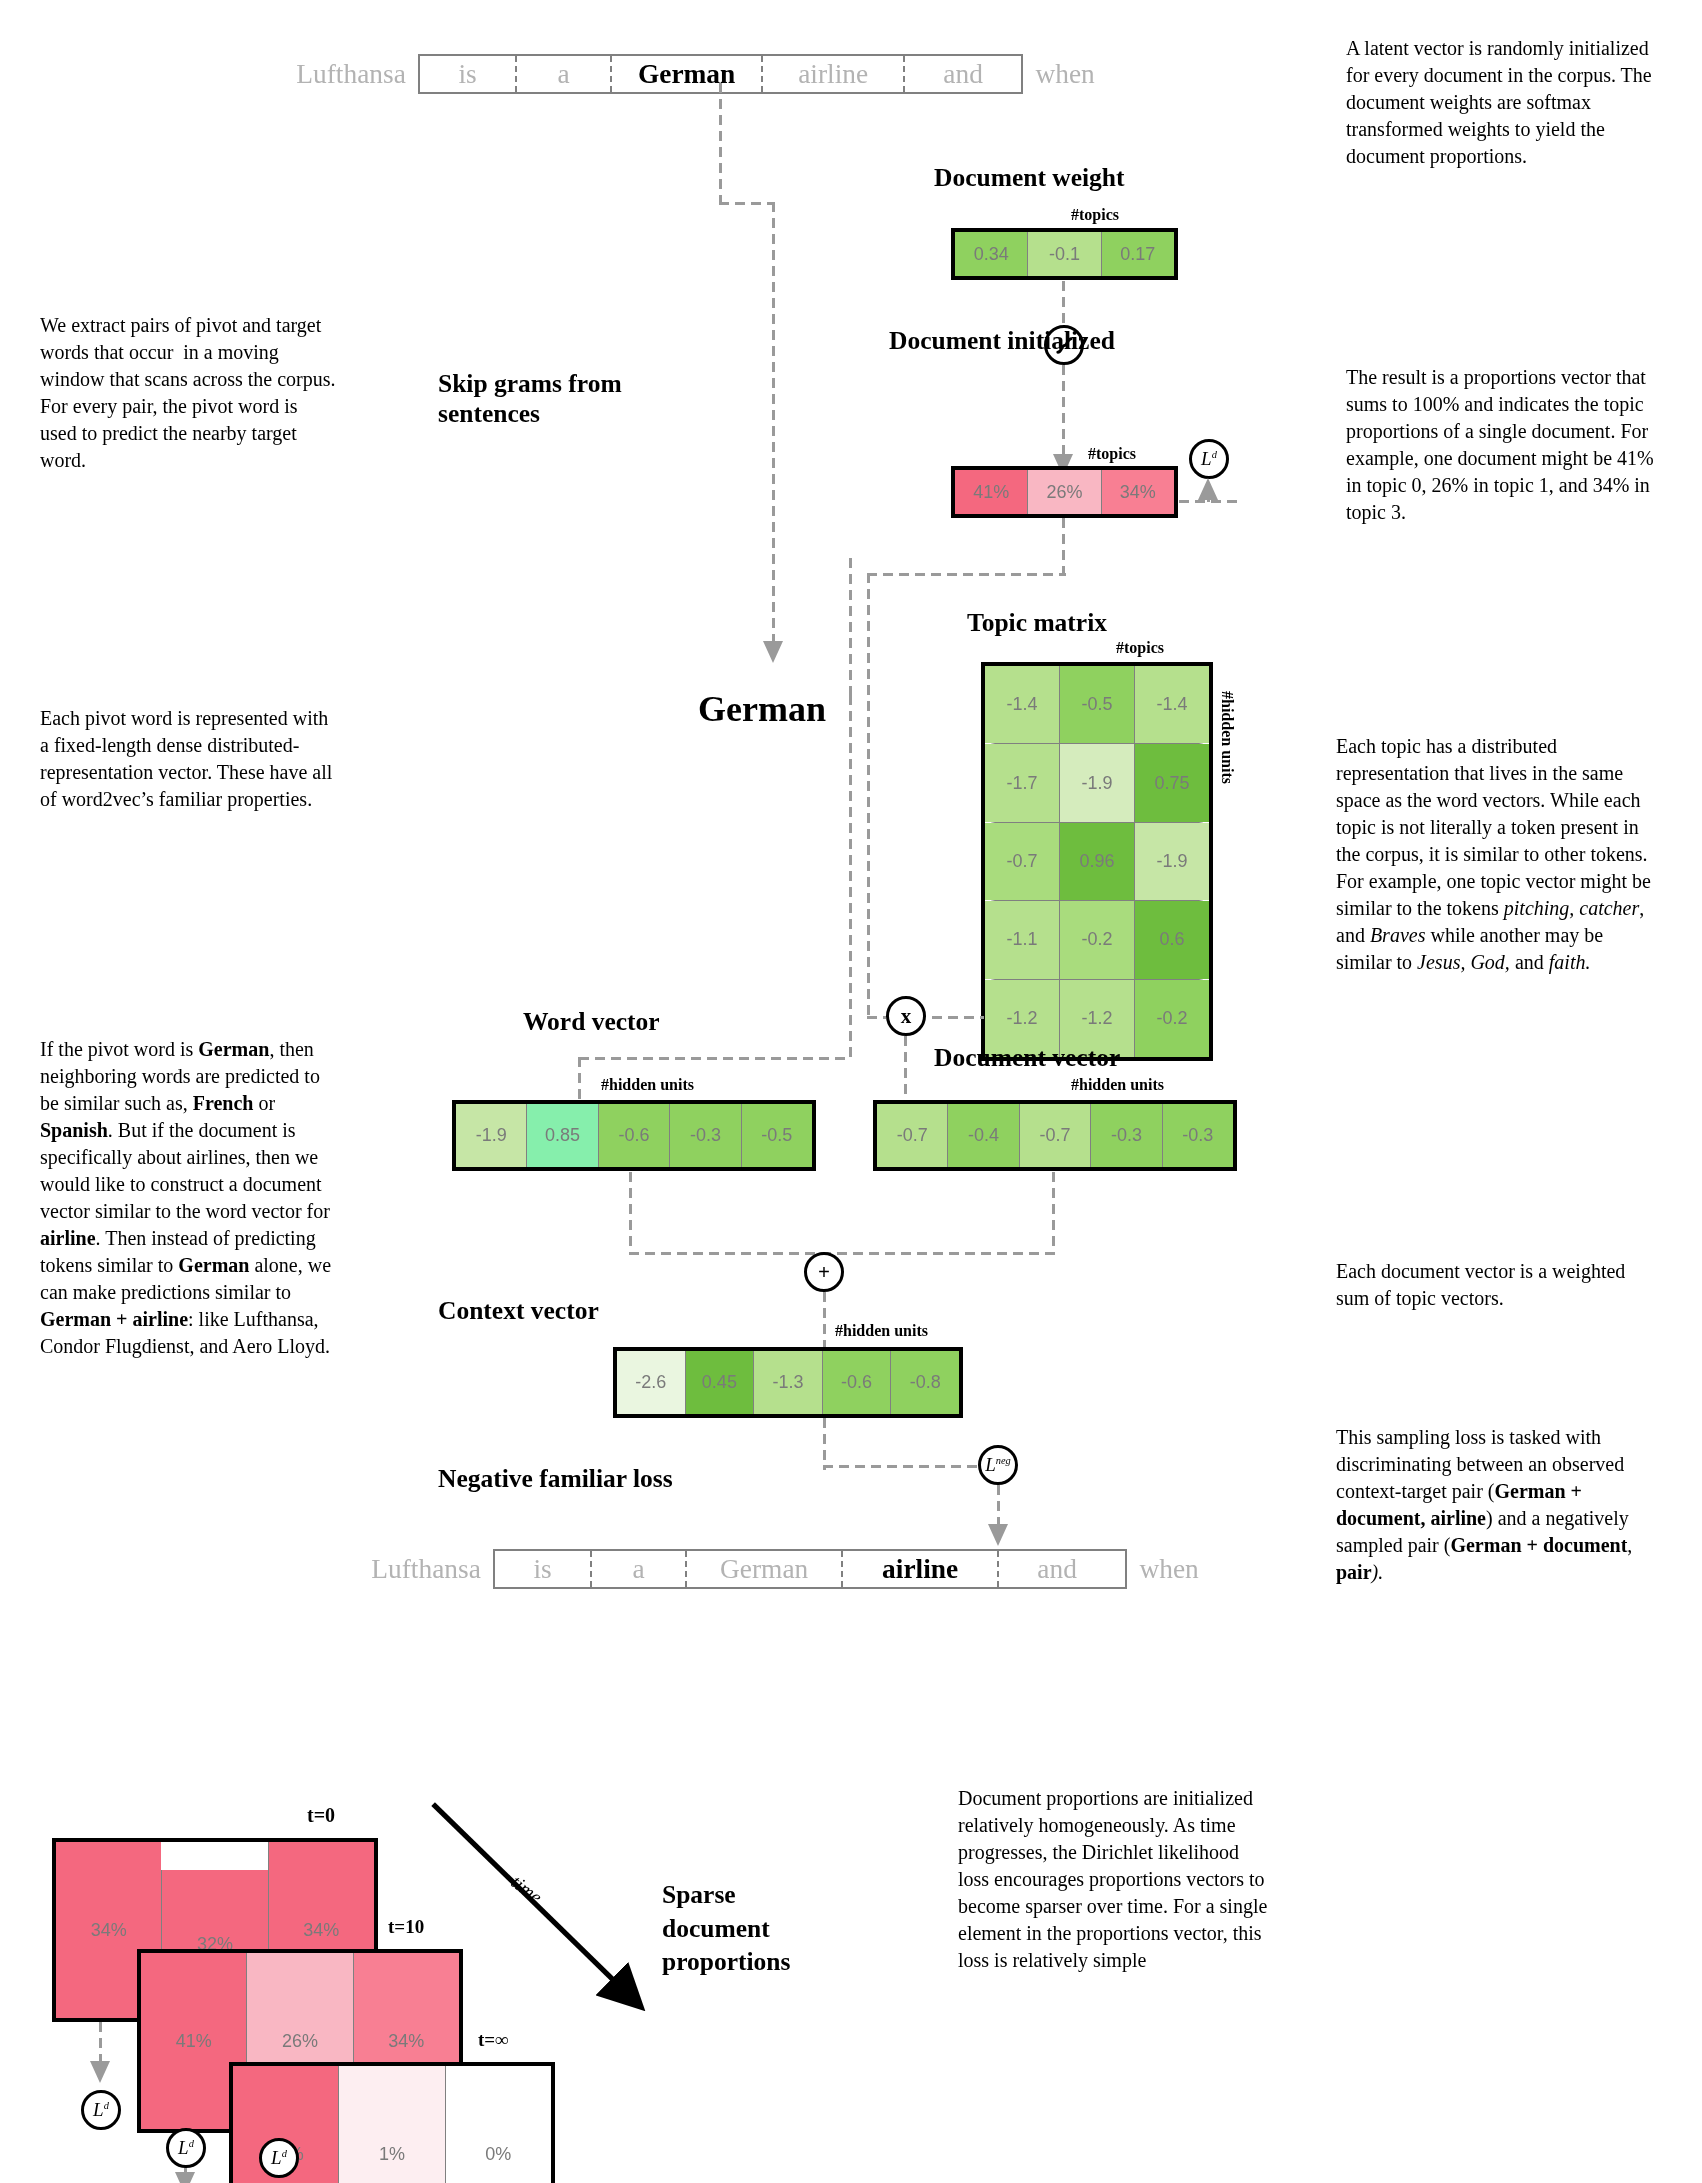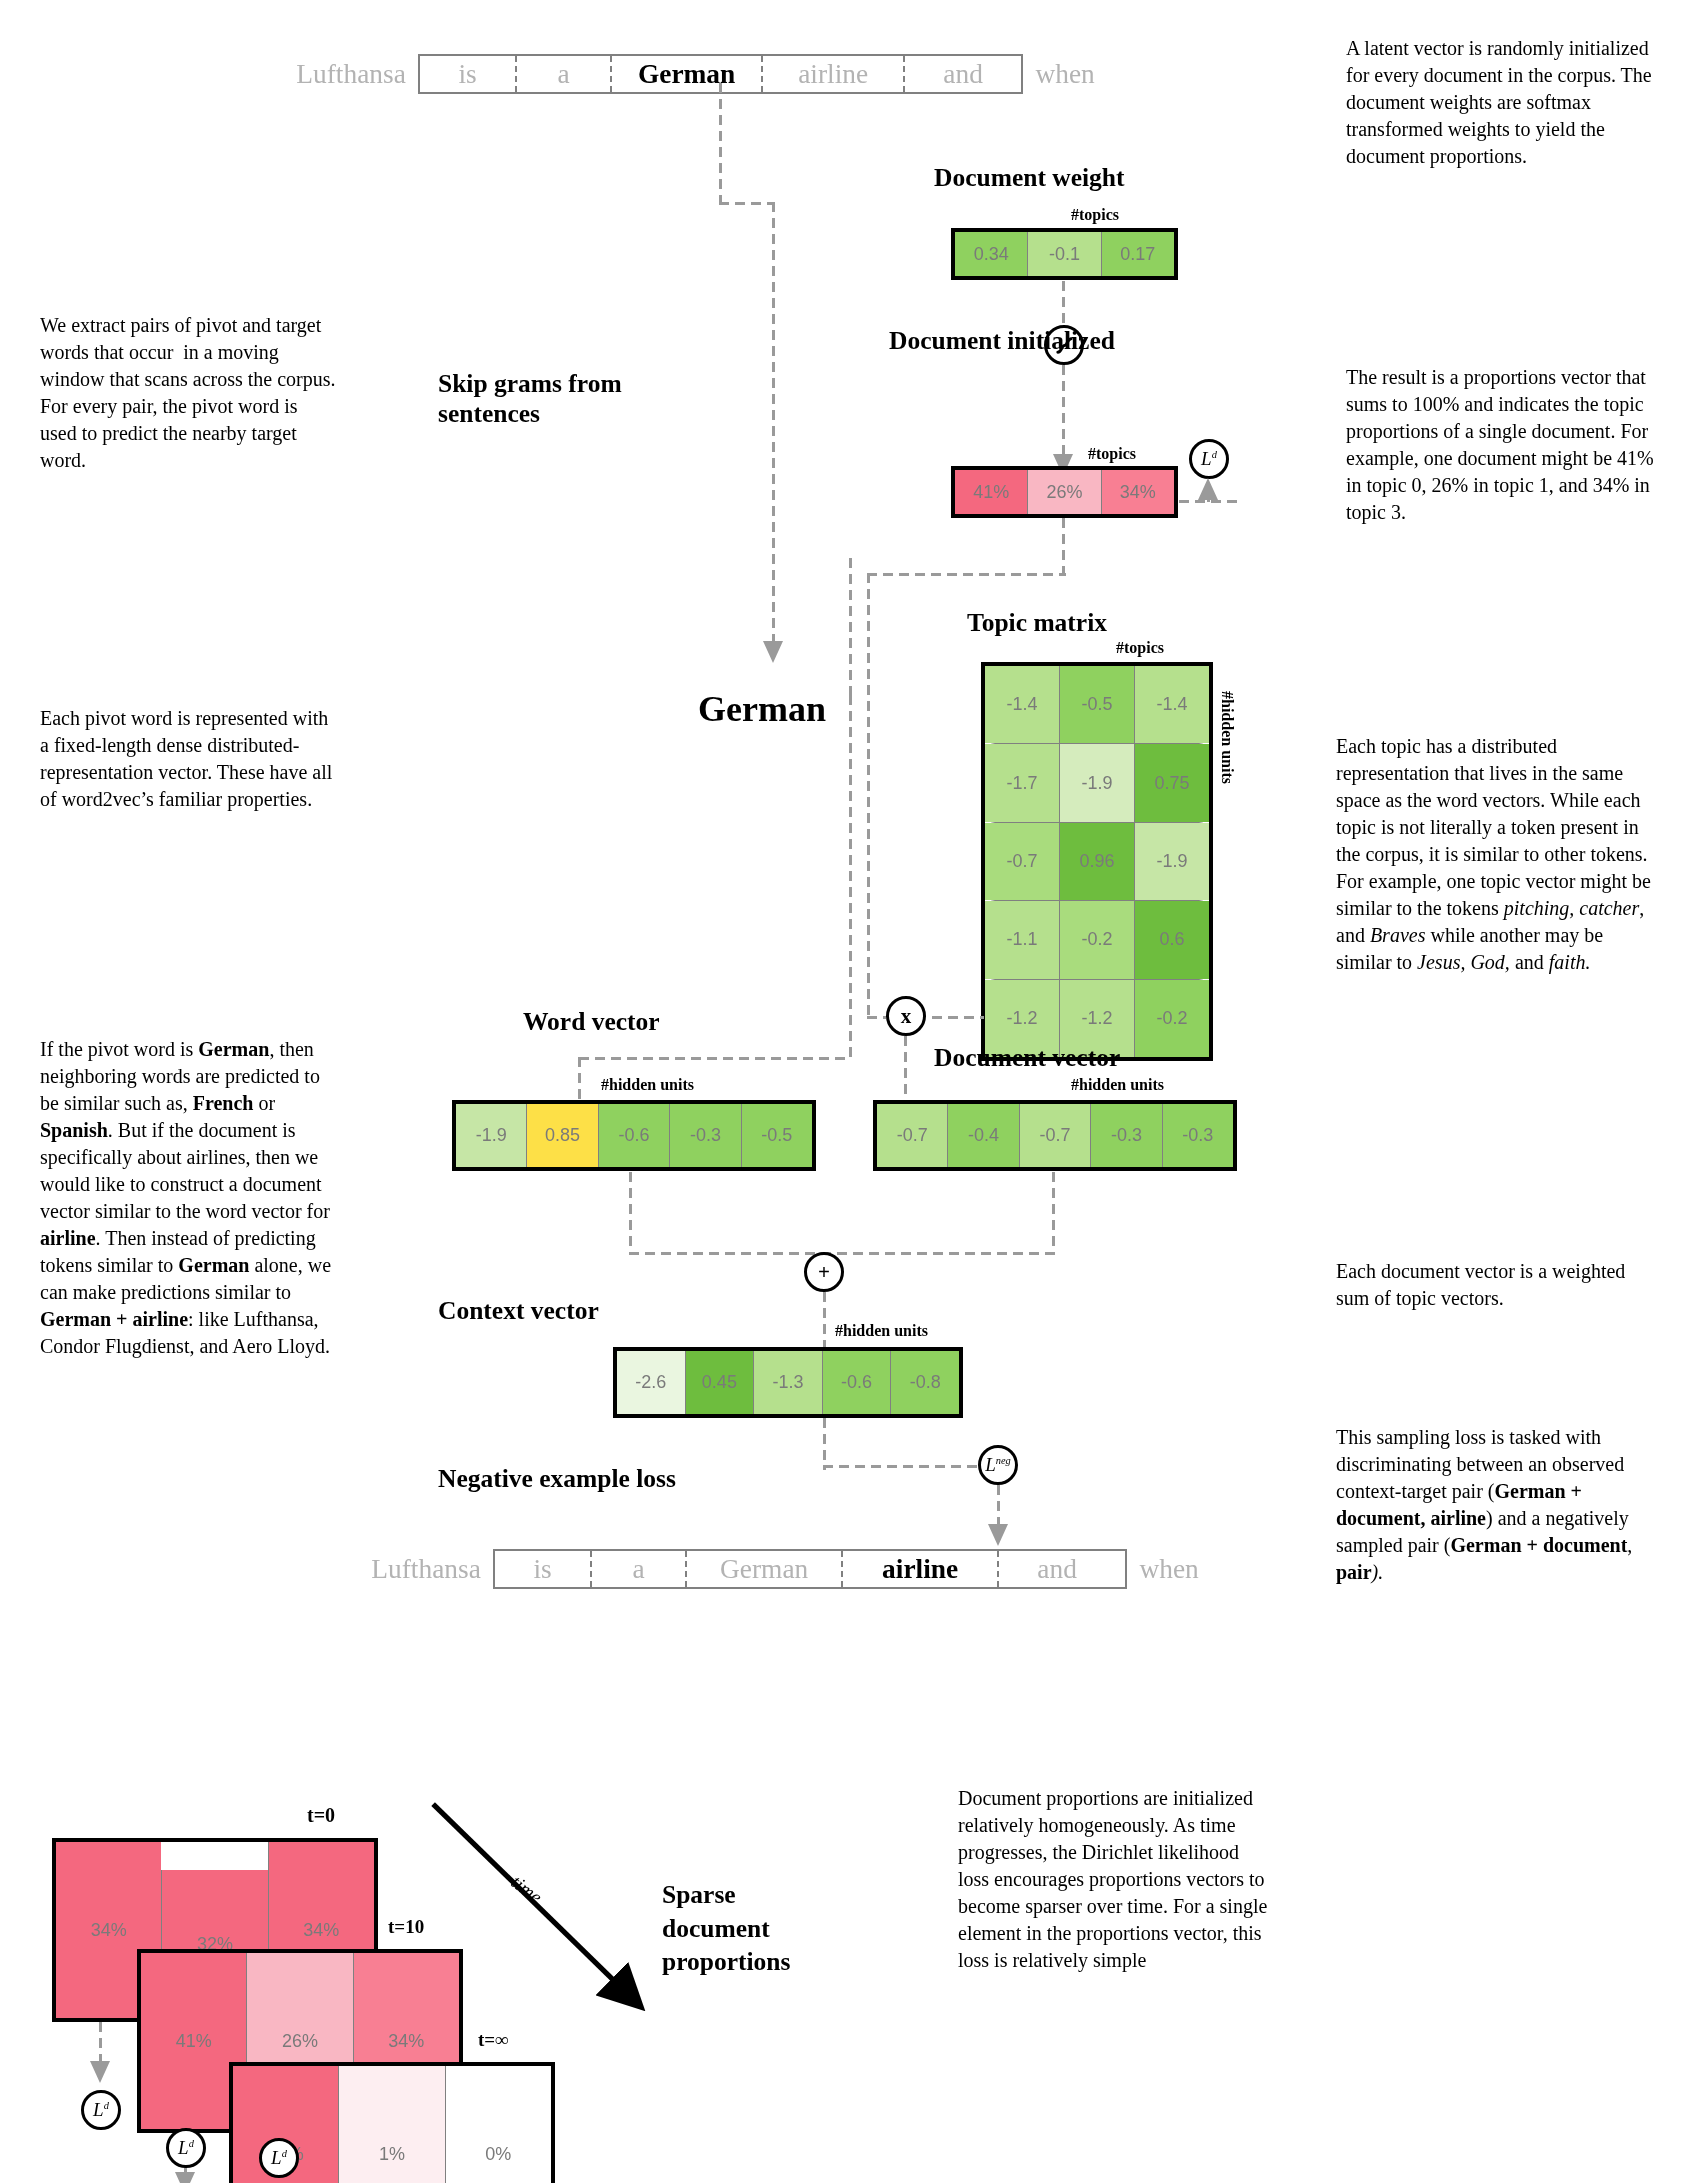--- a/index.html
+++ b/index.html
@@ -257,7 +257,7 @@
   <div class="abs mat" style="left:452px; top:1100px; width:364px; height:71px;">
     <div class="row">
       <div class="cell" style="background:#c6e6a6;">-1.9</div>
-      <div class="cell" style="background:#fde047;">0.85</div>
+      <div class="cell" style="background:#86efac;">0.85</div>
       <div class="cell" style="background:#8fd15f;">-0.6</div>
       <div class="cell" style="background:#8fd15f;">-0.3</div>
       <div class="cell" style="background:#8fd15f;">-0.5</div>

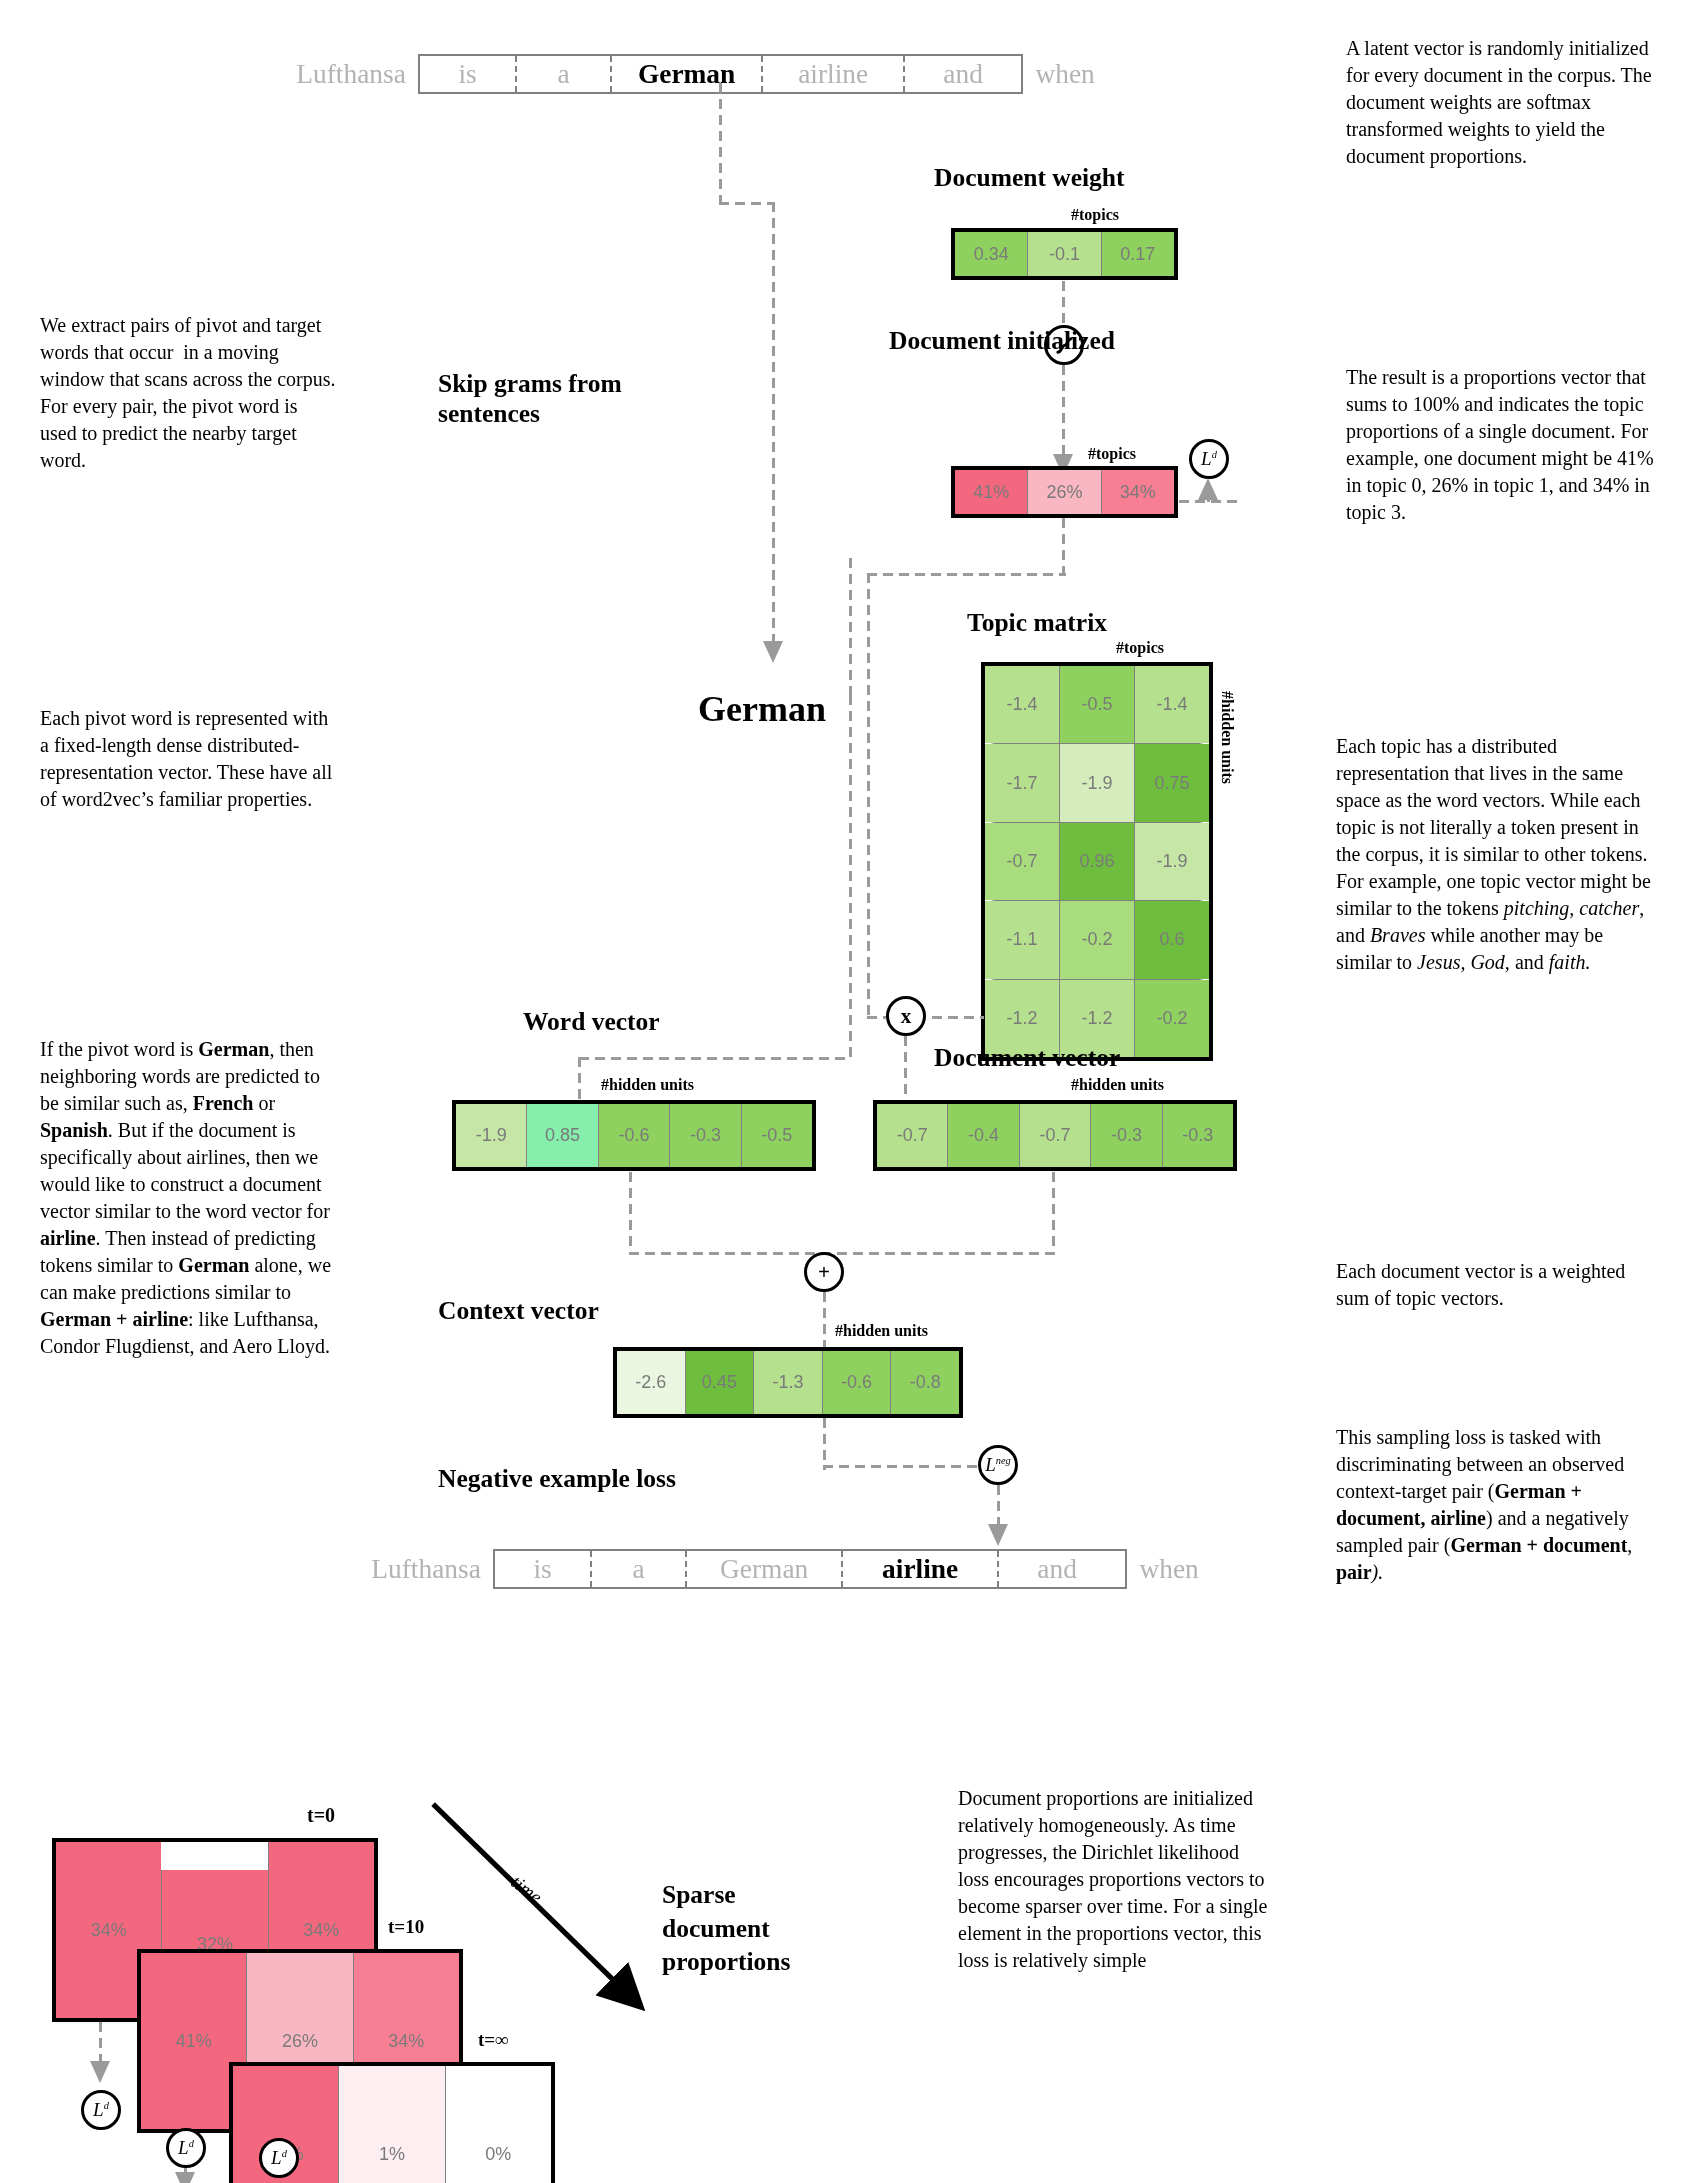--- a/index.html
+++ b/index.html
@@ -305,7 +305,7 @@
   <div class="abs vline" style="left:997px; top:1485px; height:45px;"></div>
   <div class="abs arrowdown" style="left:988px; top:1524px;"></div>
 
-  <div class="abs hd" style="left:438px; top:1464px;">Negative example loss</div>
+  <div class="abs hd" style="left:438px; top:1464px;">Negative familiar loss</div>
 
   <div class="abs sentence" style="left:359px; top:1549px;">
     <span class="tok">Lufthansa</span>

